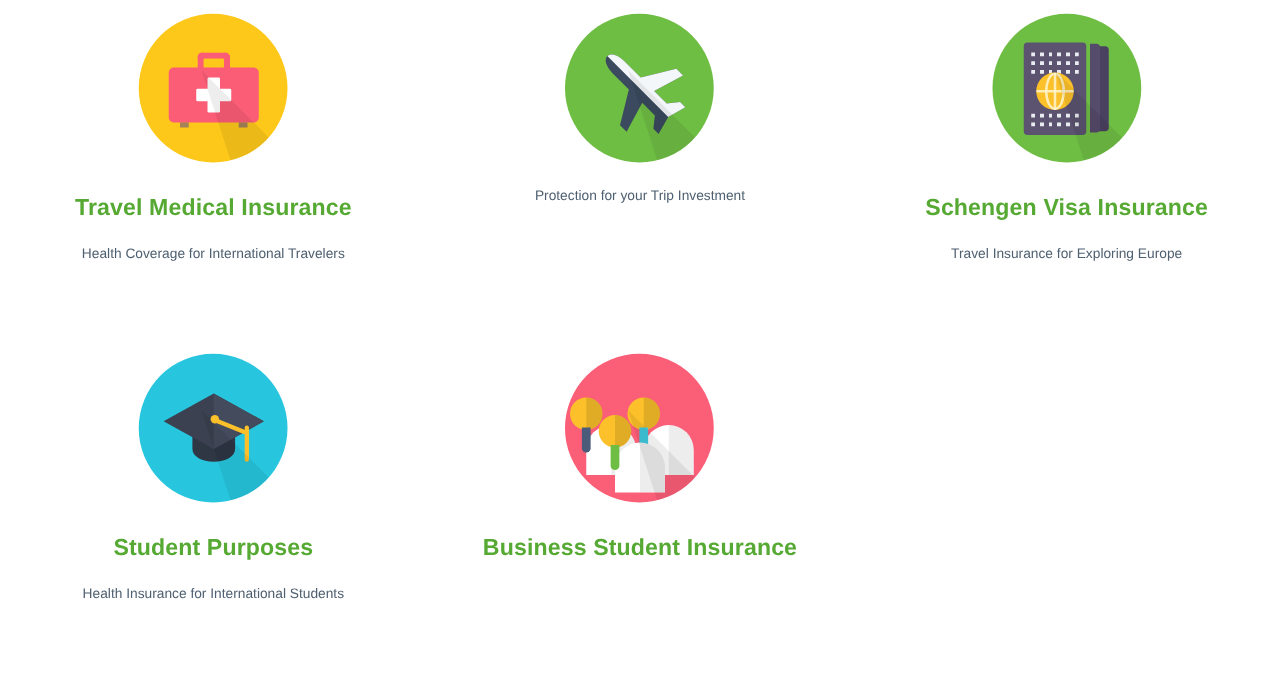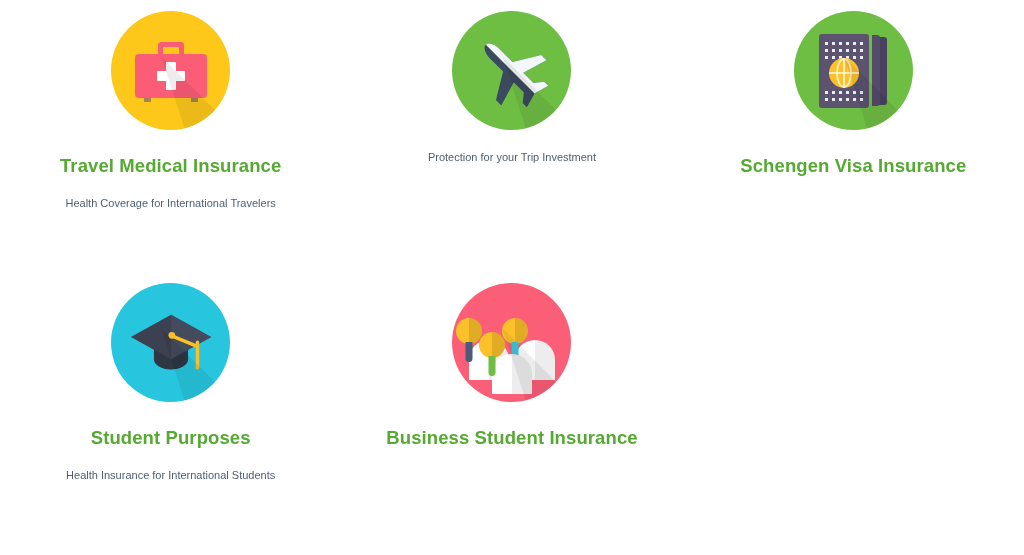--- a/index.html
+++ b/index.html
@@ -153,6 +153,7 @@
       <div class="shadow"></div>
     </div>
     <div class="title">Schengen Visa Insurance</div>
+    <div class="subtitle">Travel Insurance for Exploring Europe</div>
   </div>
 
   <div class="card">

